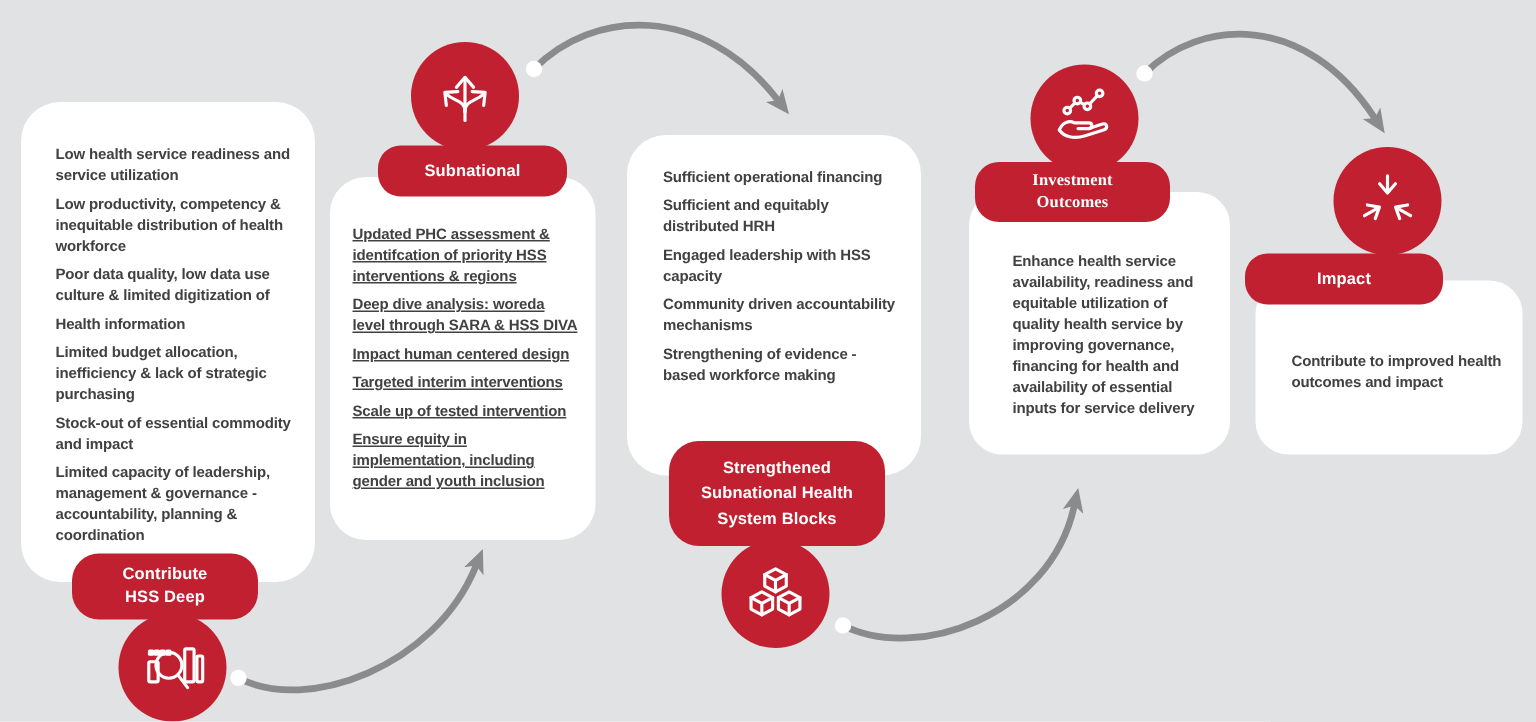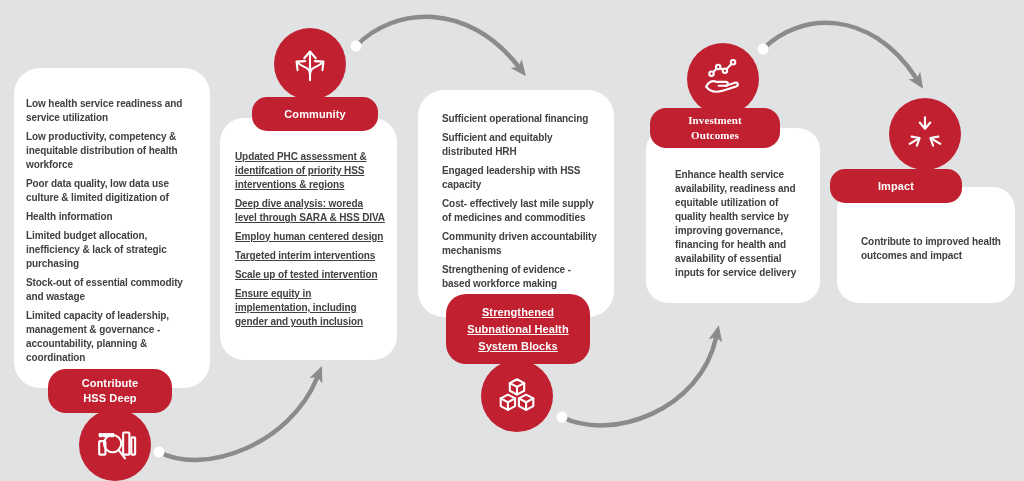--- a/index.html
+++ b/index.html
@@ -42,7 +42,7 @@
   .flow .ah{fill:var(--arrow-gray,#8b8b8d);}
   .flow .startdot{fill:#fff;}
   
-  #card-gaps{left:14px;top:68px;width:196px;height:320px;padding:29px 14px 0 12px;}
+  #card-gaps{left:14px;top:68px;width:196px;height:320px;padding:29px 14px 0 23px;}
   #card-approaches{left:220px;top:118px;width:177px;height:242px;padding:32px 12px 5px 15px;border-radius:24px;text-decoration:underline;}
   #card-blocks{left:418px;top:90px;width:196px;height:227px;padding:22px 12px 0 24px;}
   #card-outcomes{left:646px;top:128px;width:174px;height:175px;padding:40px 8px 0 29px;border-radius:22px;}

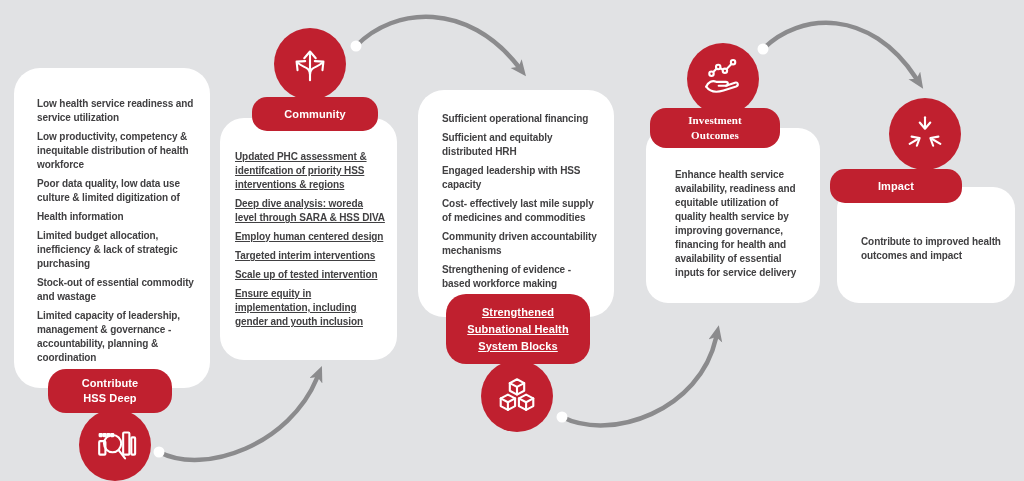--- a/index.html
+++ b/index.html
@@ -108,7 +108,7 @@
   </div>
   <div class="pill" id="pill-approaches">
     <div>
-        <span class="pline">Community</span>
+        <span class="pline">Subnational</span>
       </div>
   </div>
   <div class="card" id="card-approaches">

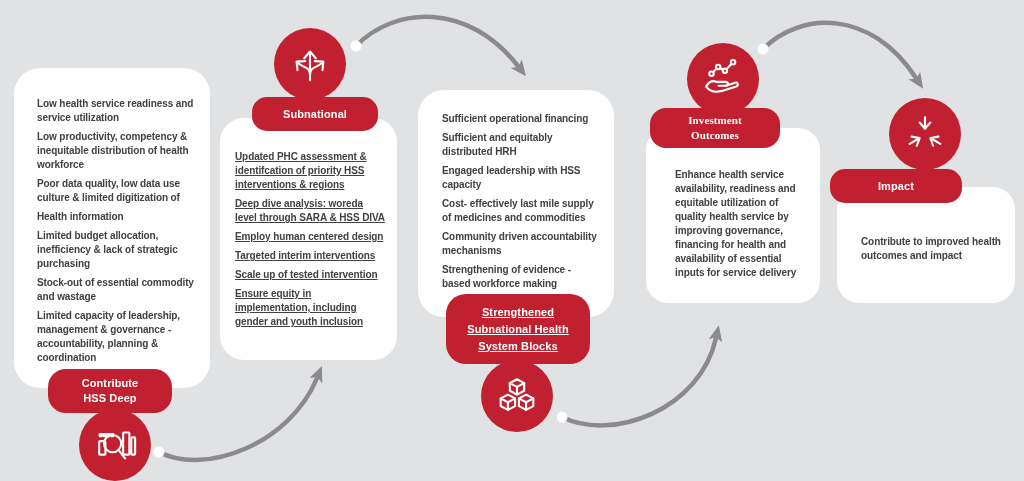--- a/index.html
+++ b/index.html
@@ -127,7 +127,6 @@
         <p>Sufficient operational financing</p>
         <p>Sufficient and equitably distributed HRH</p>
         <p>Engaged leadership with HSS capacity</p>
-        <p>Cost- effectively last mile supply of medicines and commodities</p>
         <p>Community driven accountability mechanisms</p>
         <p>Strengthening of evidence - based workforce making</p>
       </div>

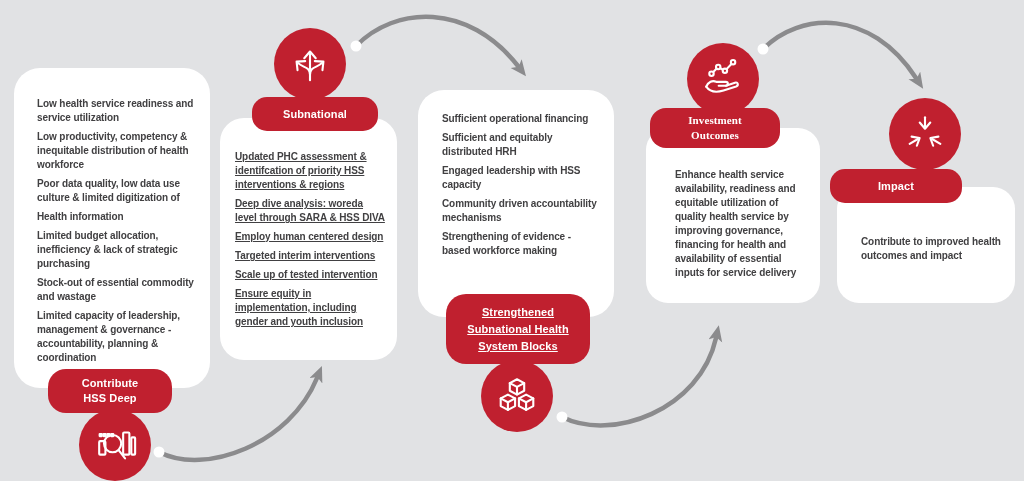--- a/index.html
+++ b/index.html
@@ -115,7 +115,7 @@
     <div>
         <p>Updated PHC assessment &amp; identifcation of priority HSS interventions &amp; regions</p>
         <p>Deep dive analysis: woreda level through SARA &amp; HSS DIVA</p>
-        <p>Employ human centered design</p>
+        <p>Impact human centered design</p>
         <p>Targeted interim interventions</p>
         <p>Scale up of tested intervention</p>
         <p>Ensure equity in implementation, including gender and youth inclusion</p>

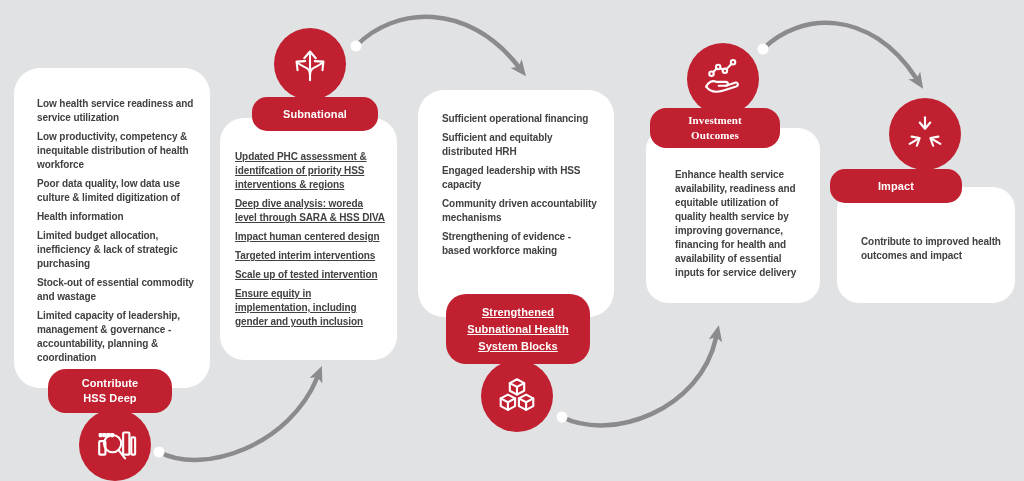--- a/index.html
+++ b/index.html
@@ -70,7 +70,7 @@
         <p>Poor data quality, low data use culture &amp; limited digitization of</p>
         <p>Health information</p>
         <p>Limited budget allocation, inefficiency &amp; lack of strategic purchasing</p>
-        <p>Stock-out of essential commodity and wastage</p>
+        <p>Stock-out of essential commodity and impact</p>
         <p>Limited capacity of leadership, management &amp; governance - accountability, planning &amp; coordination</p>
       </div>
   </div>

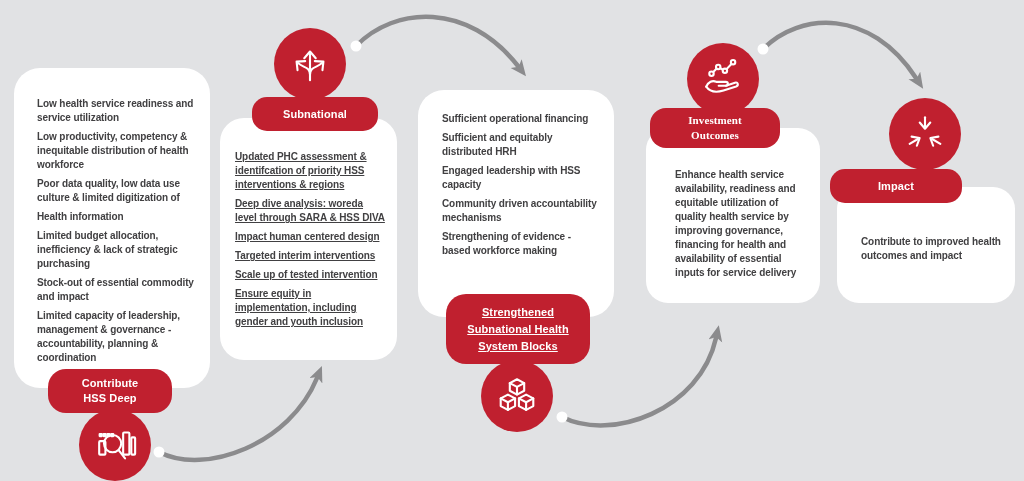--- a/index.html
+++ b/index.html
@@ -49,7 +49,7 @@
   #card-impact{left:837px;top:187px;width:178px;height:116px;padding:48px 12px 12px 24px;border-radius:22px;}
   #pill-gaps{left:48px;top:369px;width:124px;height:44px;border-radius:18px;}
   #pill-approaches{left:252px;top:97px;width:126px;height:34px;border-radius:15px;}
-  #pill-blocks{left:446px;top:294px;width:144px;height:70px;border-radius:20px;line-height:17px;text-decoration:underline;}
+  #pill-blocks{left:446px;top:294px;width:144px;height:70px;border-radius:20px;line-height:17px;}
   #pill-outcomes{left:650px;top:108px;width:130px;height:40px;border-radius:16px;font-family:Liberation Serif, serif;}
   #pill-impact{left:830px;top:169px;width:132px;height:34px;border-radius:15px;}
   #circle-gaps{left:79px;top:409px;}

